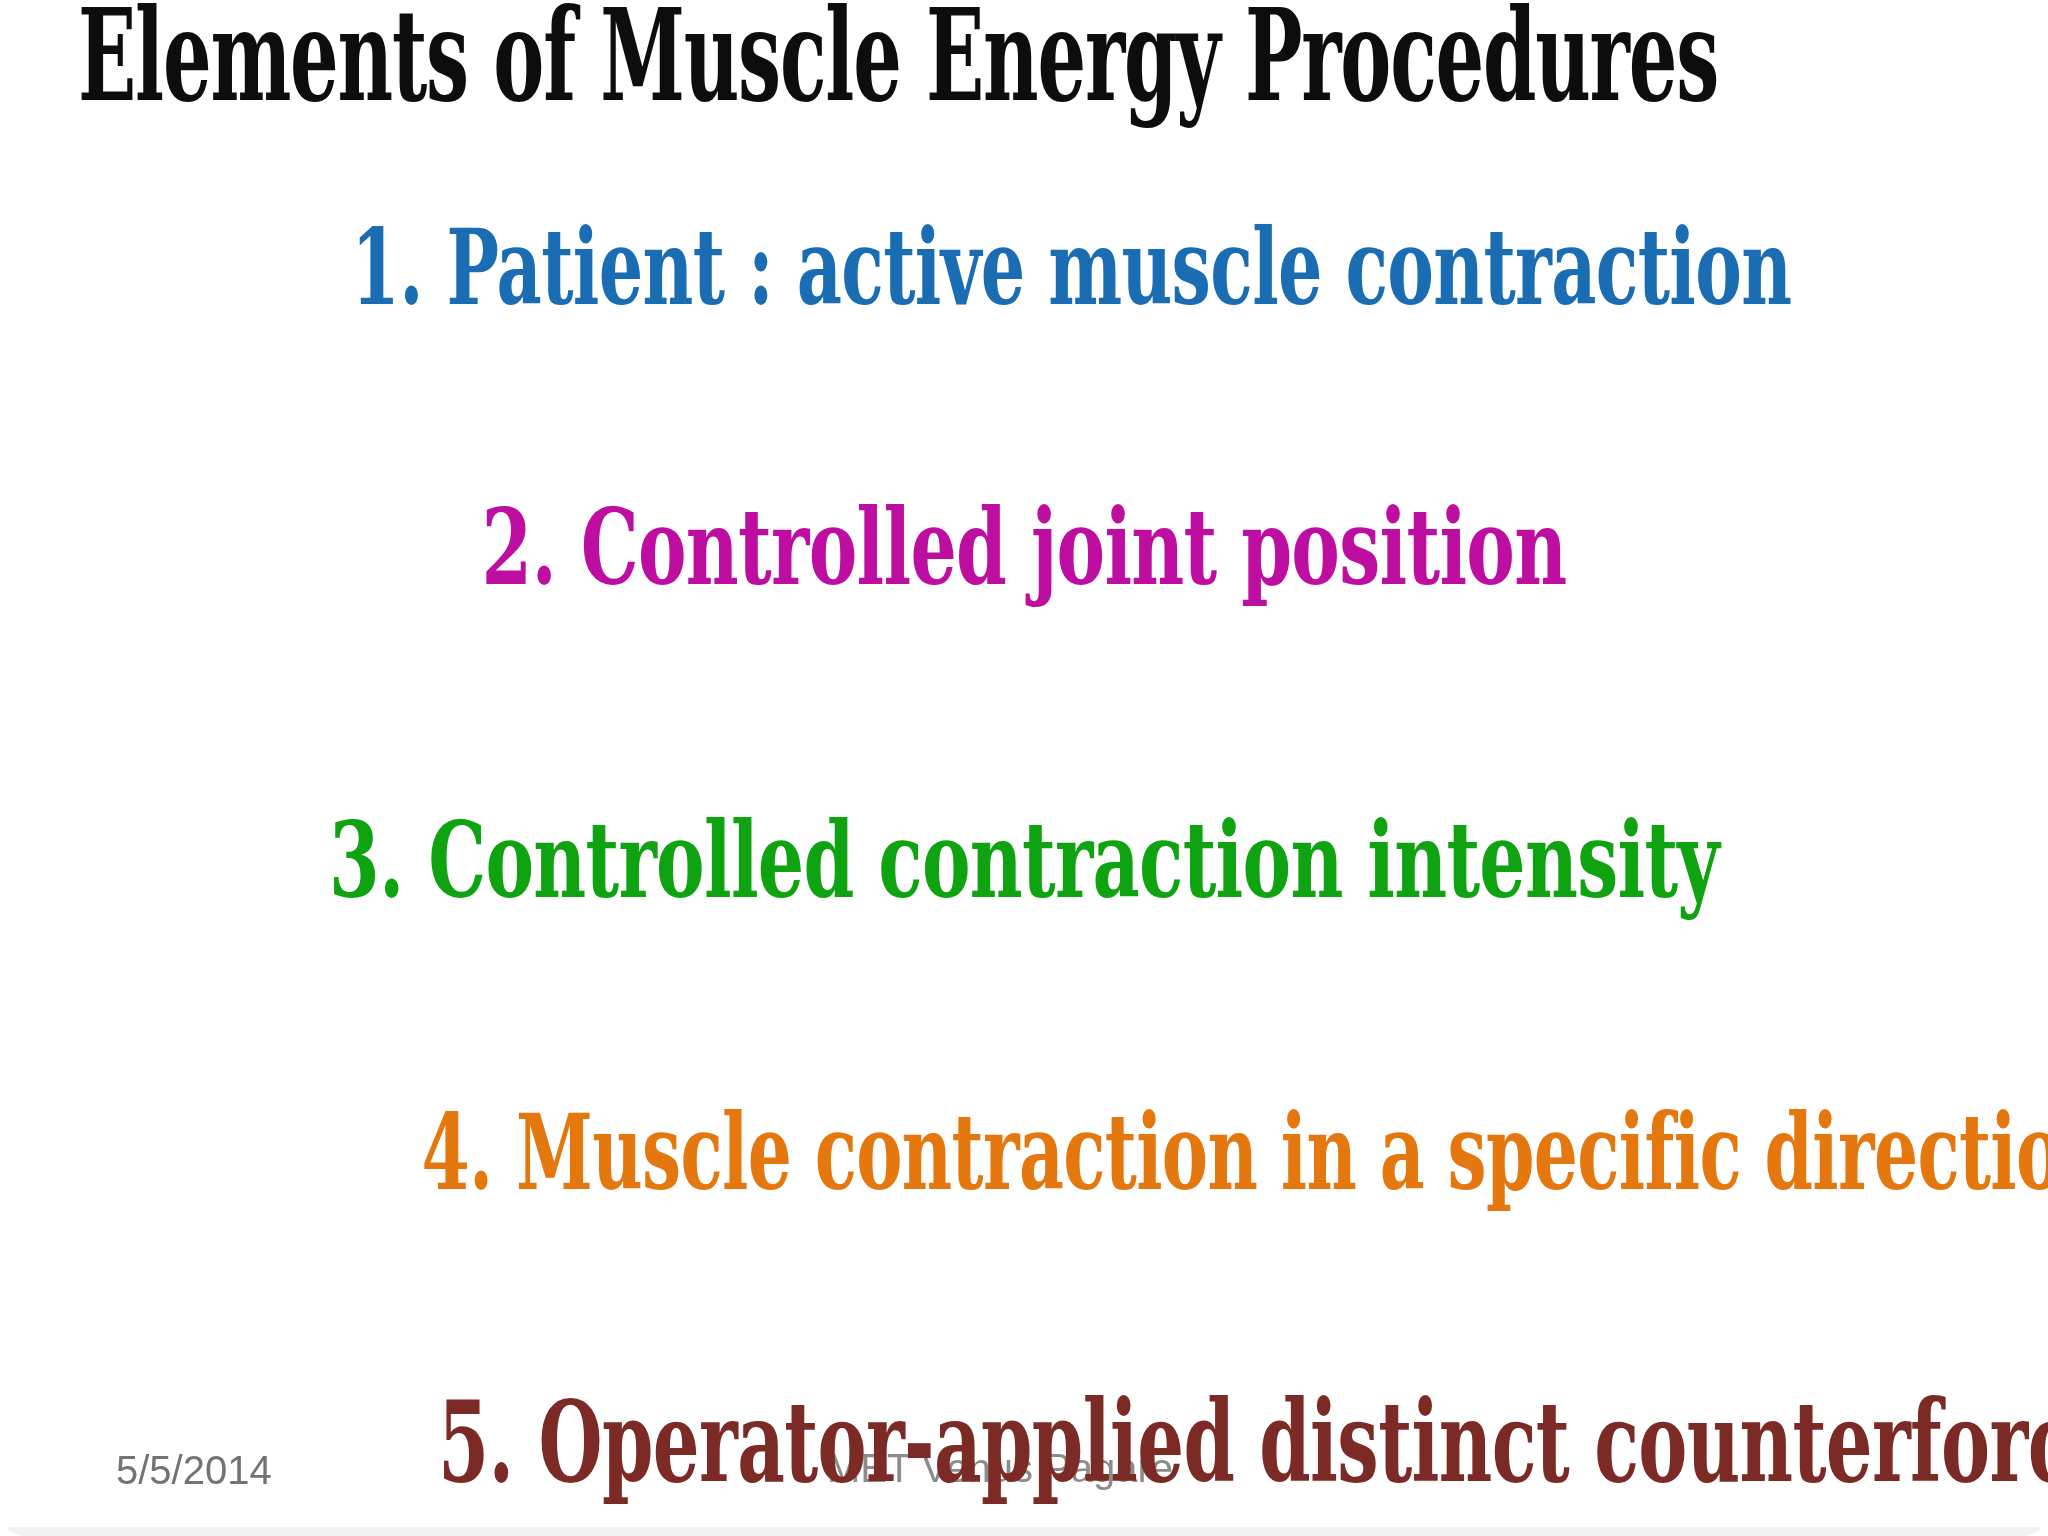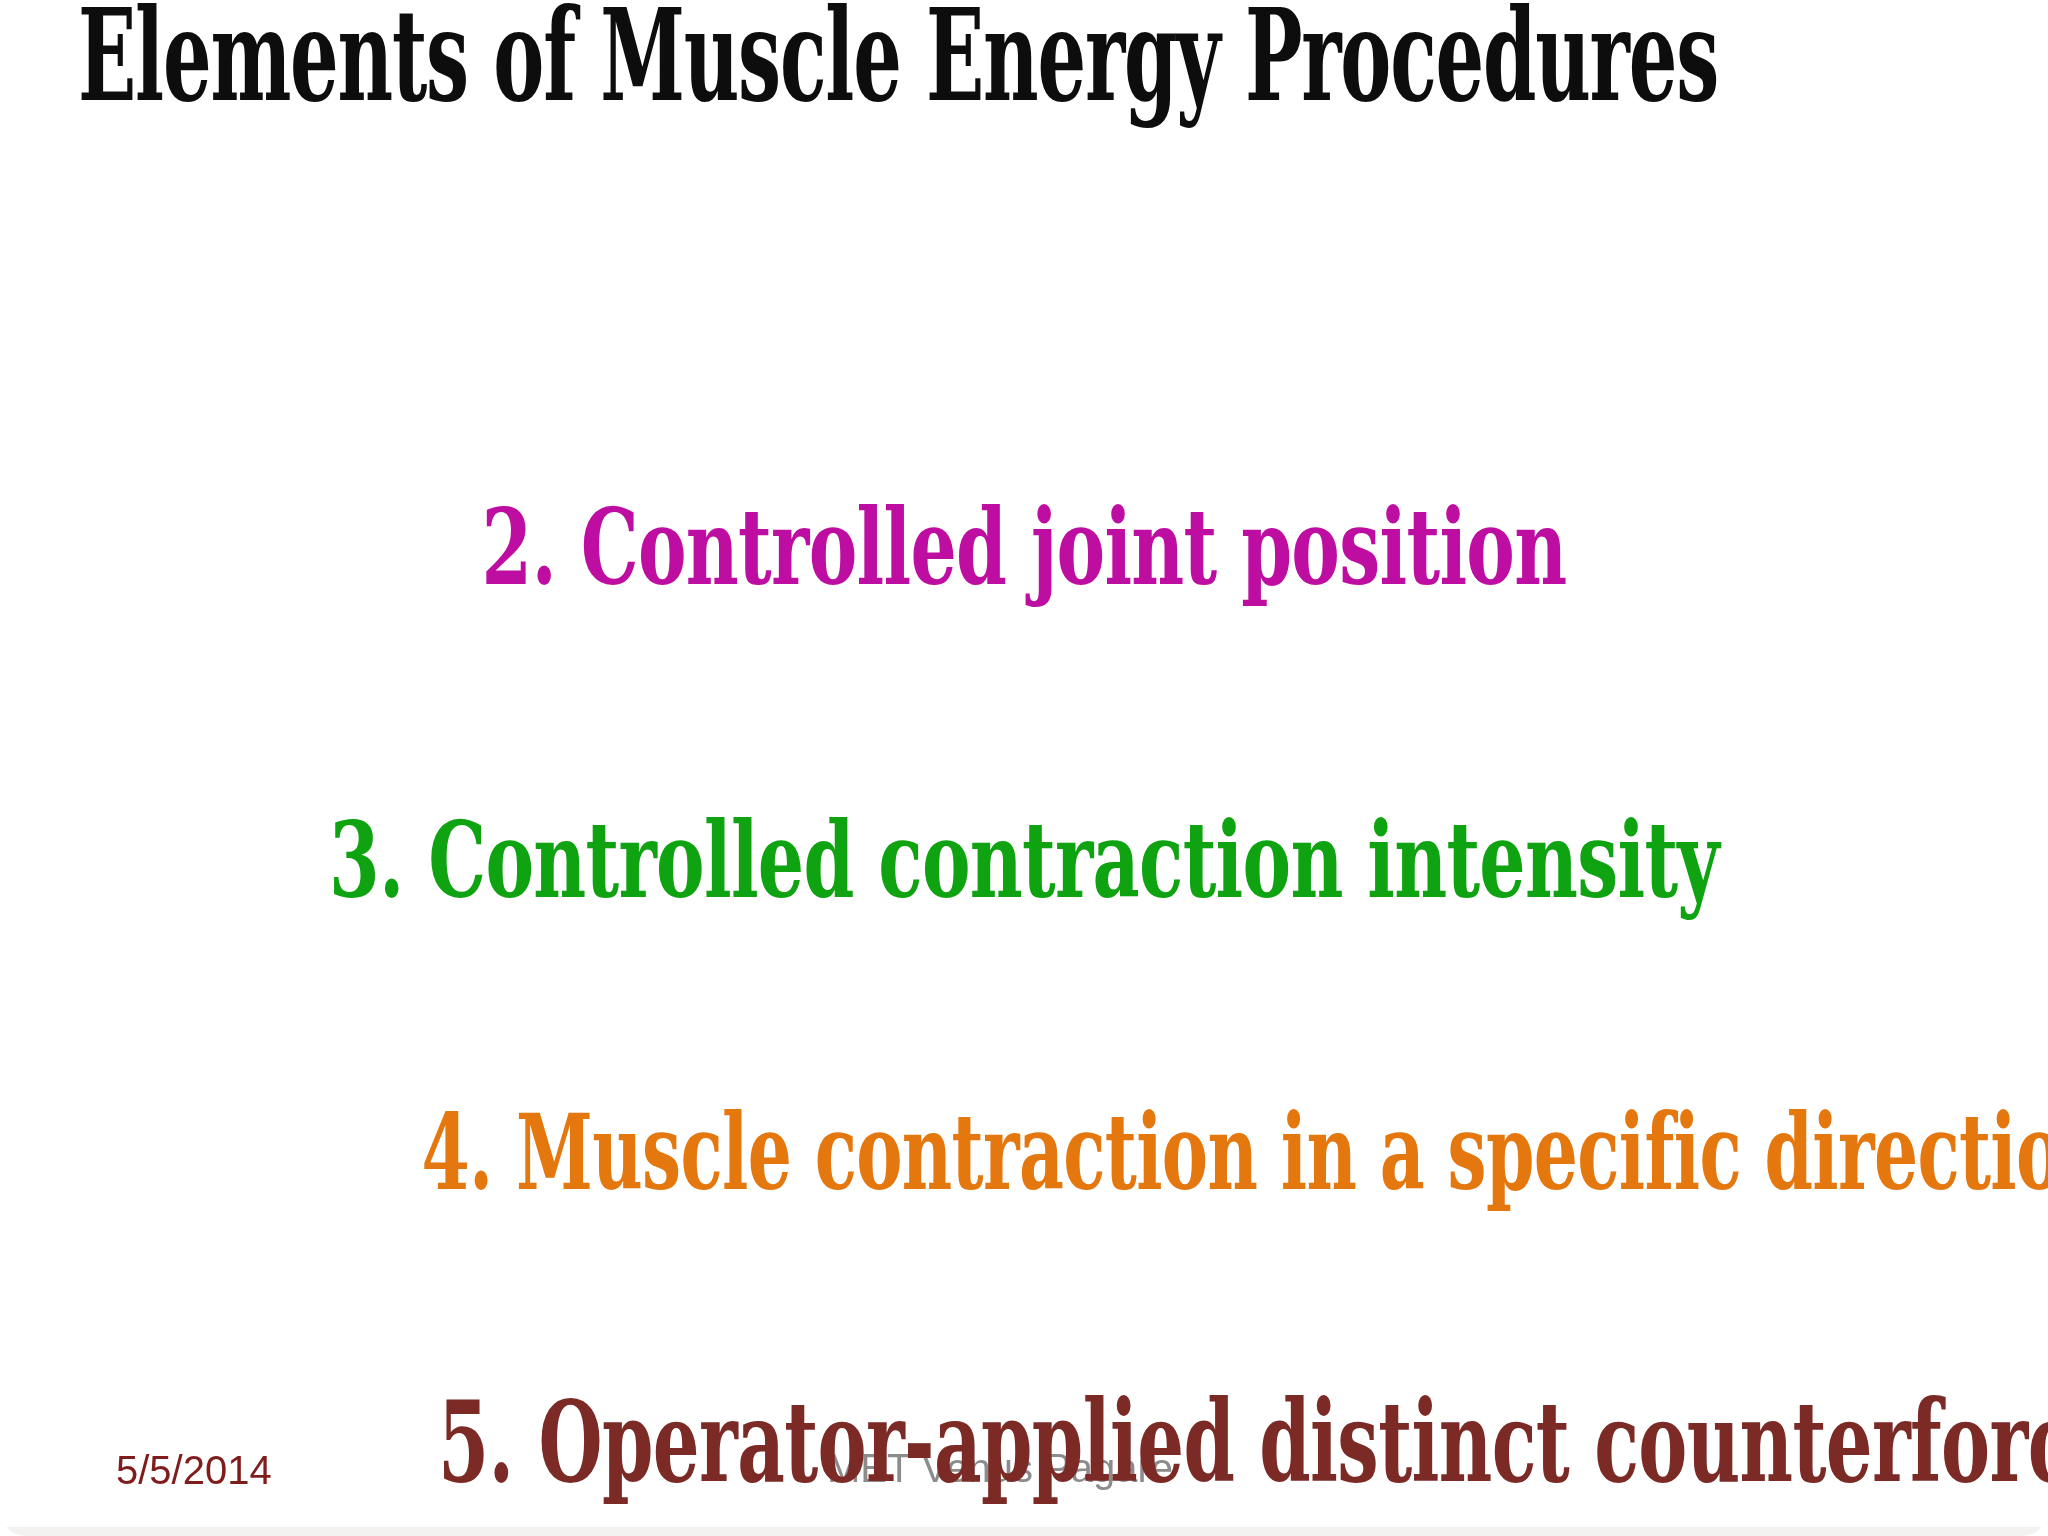--- a/index.html
+++ b/index.html
@@ -88,6 +88,9 @@
 
   <div class="slide-title" style="color: rgb(13, 13, 13); transform: scaleX(0.597328);">Elements of Muscle Energy Procedures</div>
 
+  <div class="line-row row-1">
+    <span class="line-inner" style="color: rgb(26, 108, 179); transform: scaleX(0.672073);"><span>1.</span> <span>Patient : active muscle contraction</span></span>
+  </div>
 
   <div class="line-row row-2">
     <span class="line-inner" style="color: rgb(190, 14, 162); transform: scaleX(0.700042);"><span>2.</span> <span>Controlled joint position</span></span>

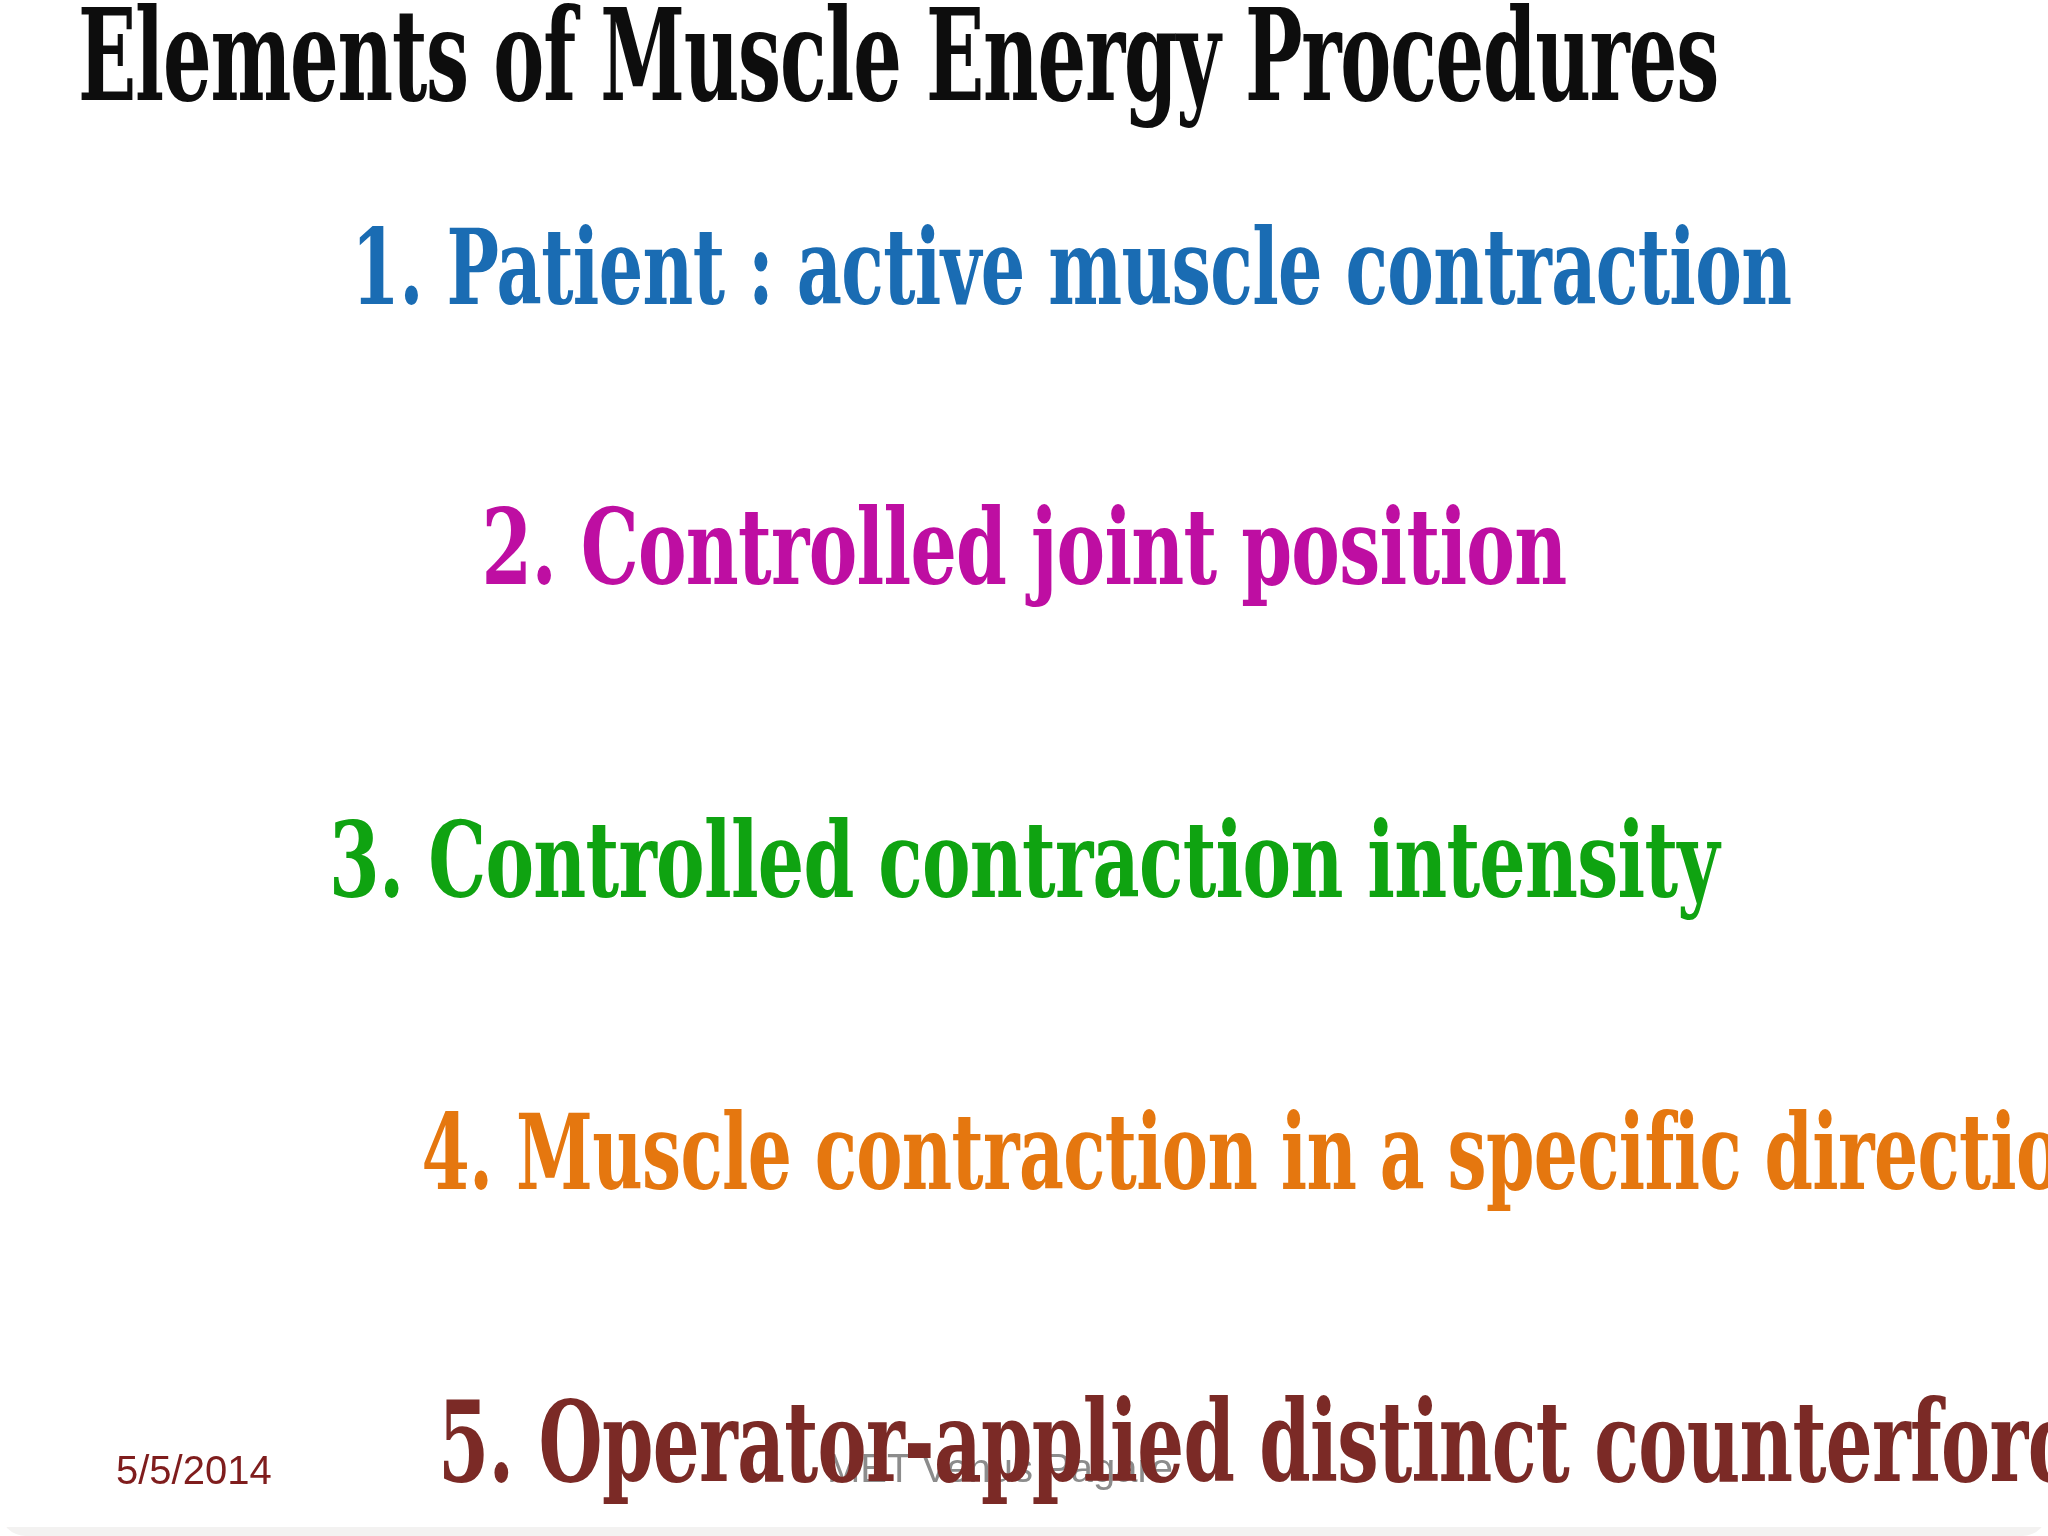--- a/index.html
+++ b/index.html
@@ -108,7 +108,7 @@
     <span class="line-inner" style="color: rgb(123, 42, 38); transform: scaleX(0.657261);"><span>5.</span> <span>Operator-applied distinct counterforce</span></span>
   </div>
 
-  <div class="footer-date" style="color: #7f1d1d;">5/5/2014</div>
+  <div class="footer-date" style="color: #737373;">5/5/2014</div>
 
   <div class="footer-credit" style="color: rgb(140, 140, 140);">MET Venus Pagare</div>
 

